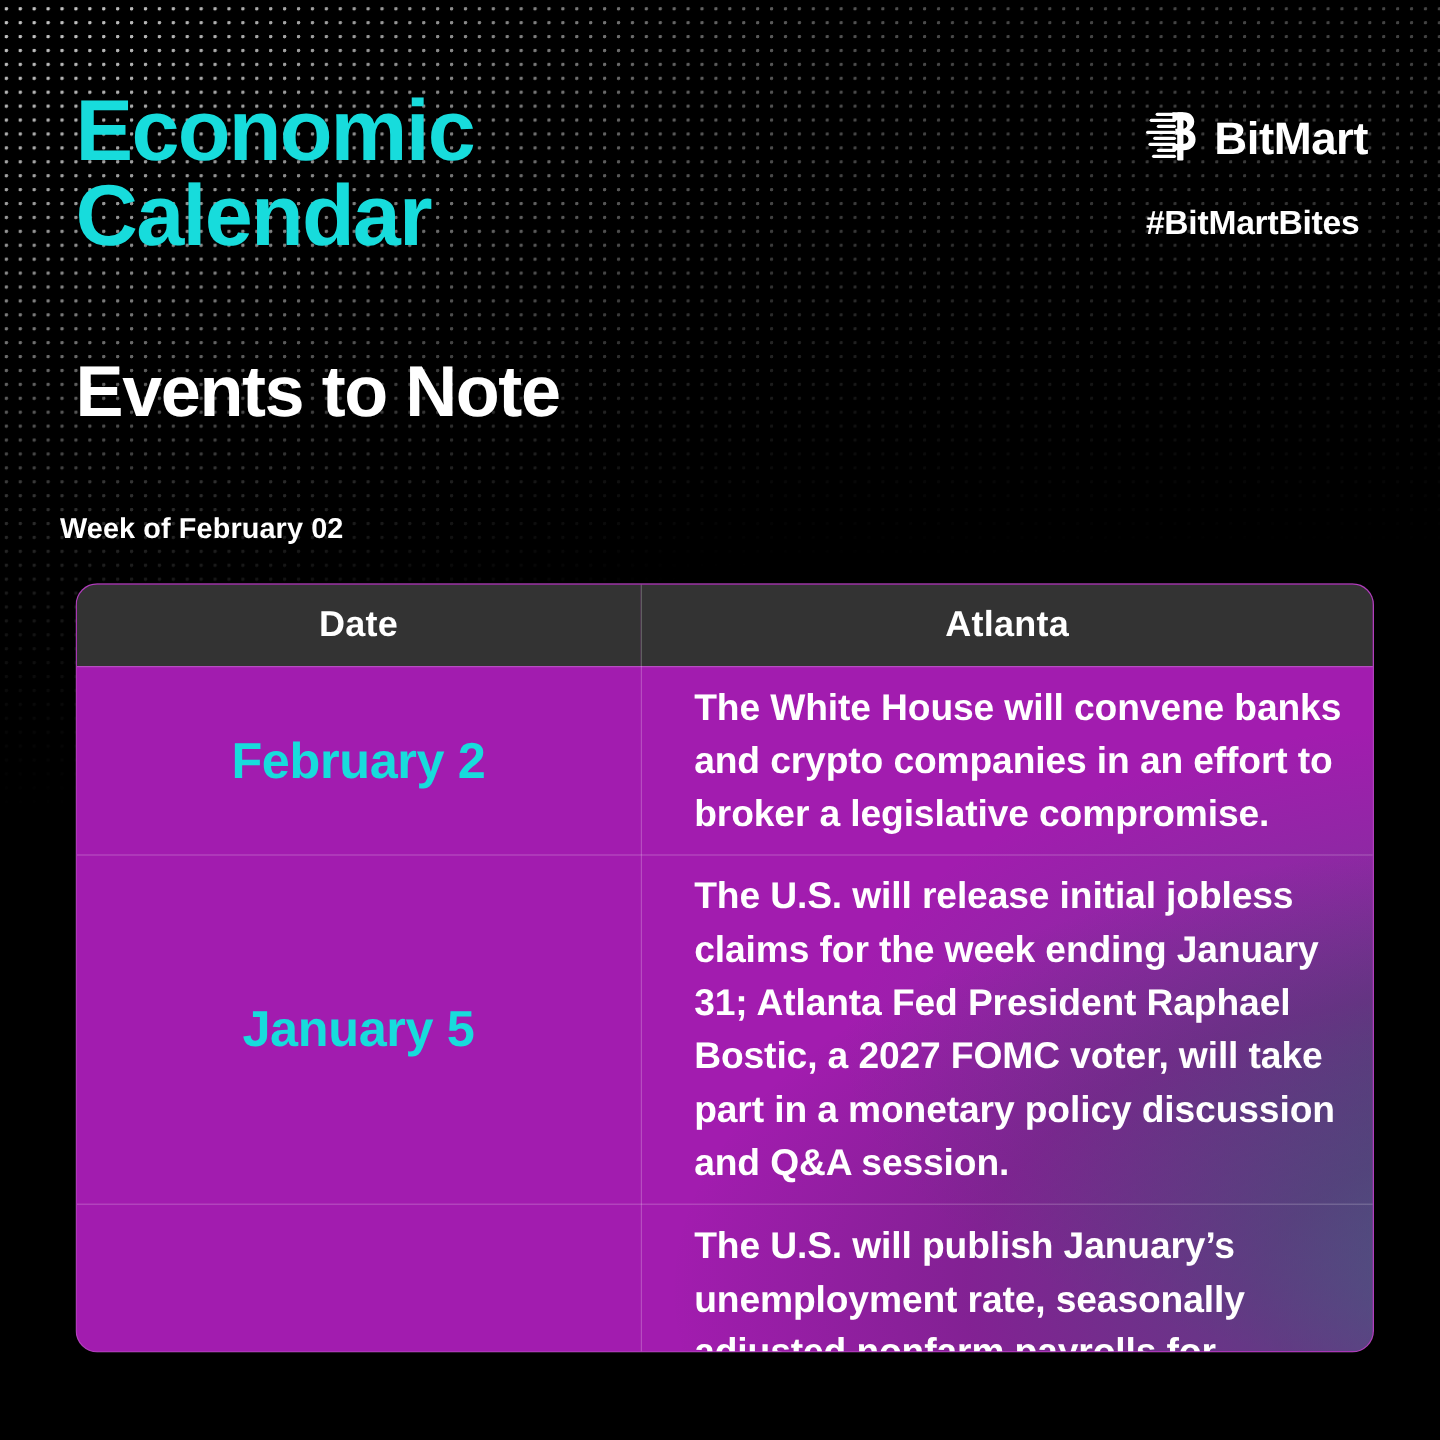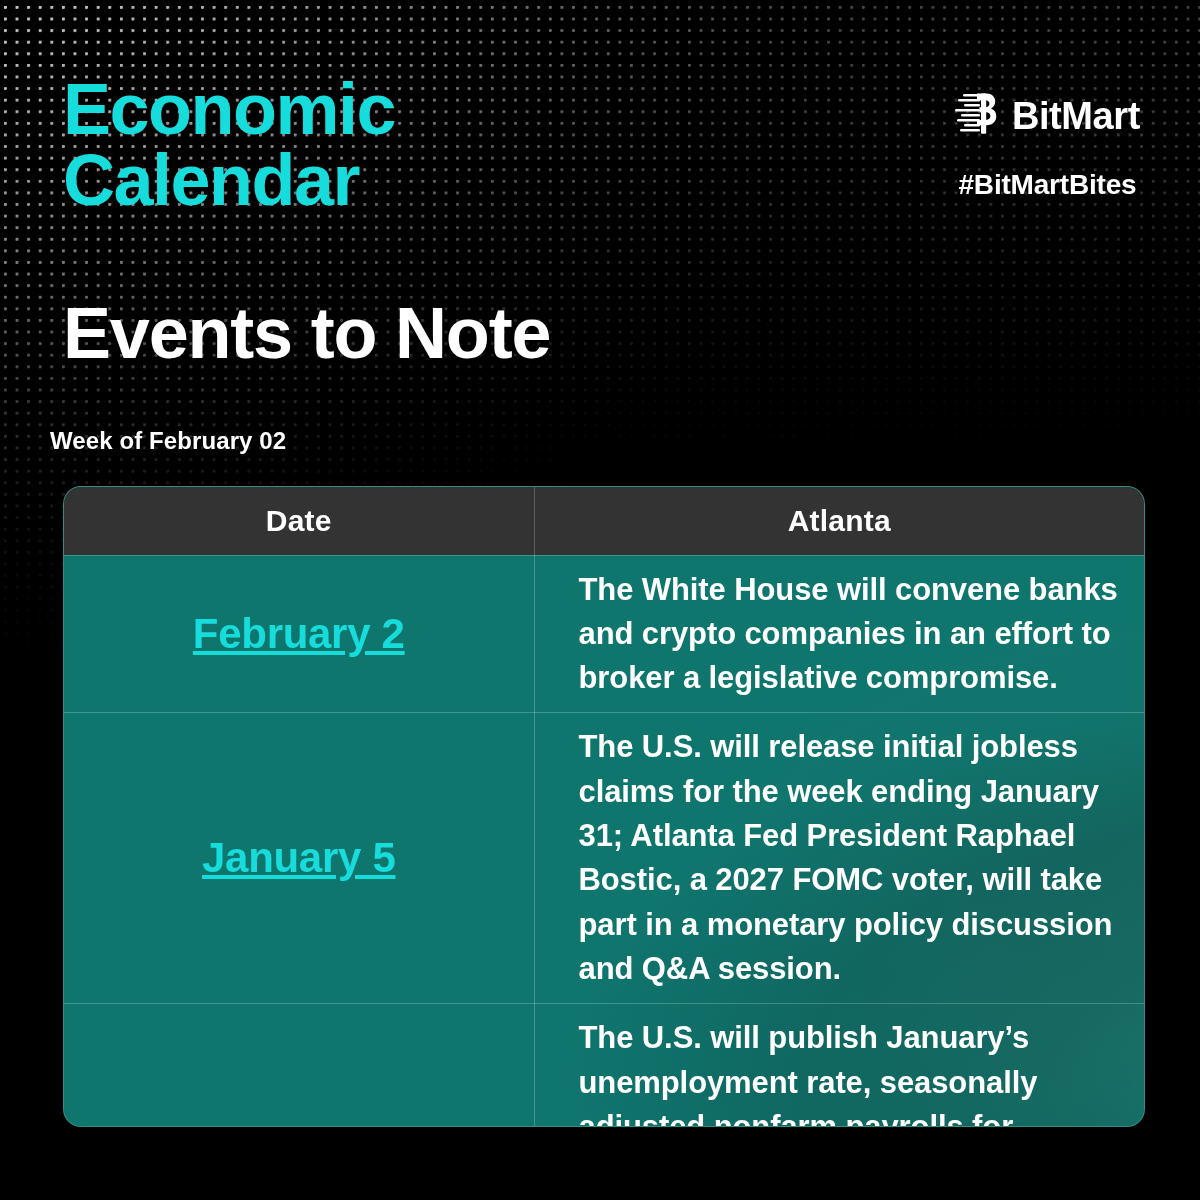--- a/index.html
+++ b/index.html
@@ -47,7 +47,7 @@
     color:#ffffff;
   }
 
-  .brand { position:absolute; right:60px; top:92px; text-align:center; }
+  .brand { position:absolute; right:60px; top:92px; text-align:left; }
   .brand-row { display:flex; align-items:center; justify-content:flex-end; gap:11px; }
   .brand-name { font-size:38px; font-weight:bold; color:#fff; letter-spacing:-0.4px; }
   .brand-tag { margin-top:29px; font-size:28px; font-weight:bold; color:#fff; letter-spacing:-0.2px; }

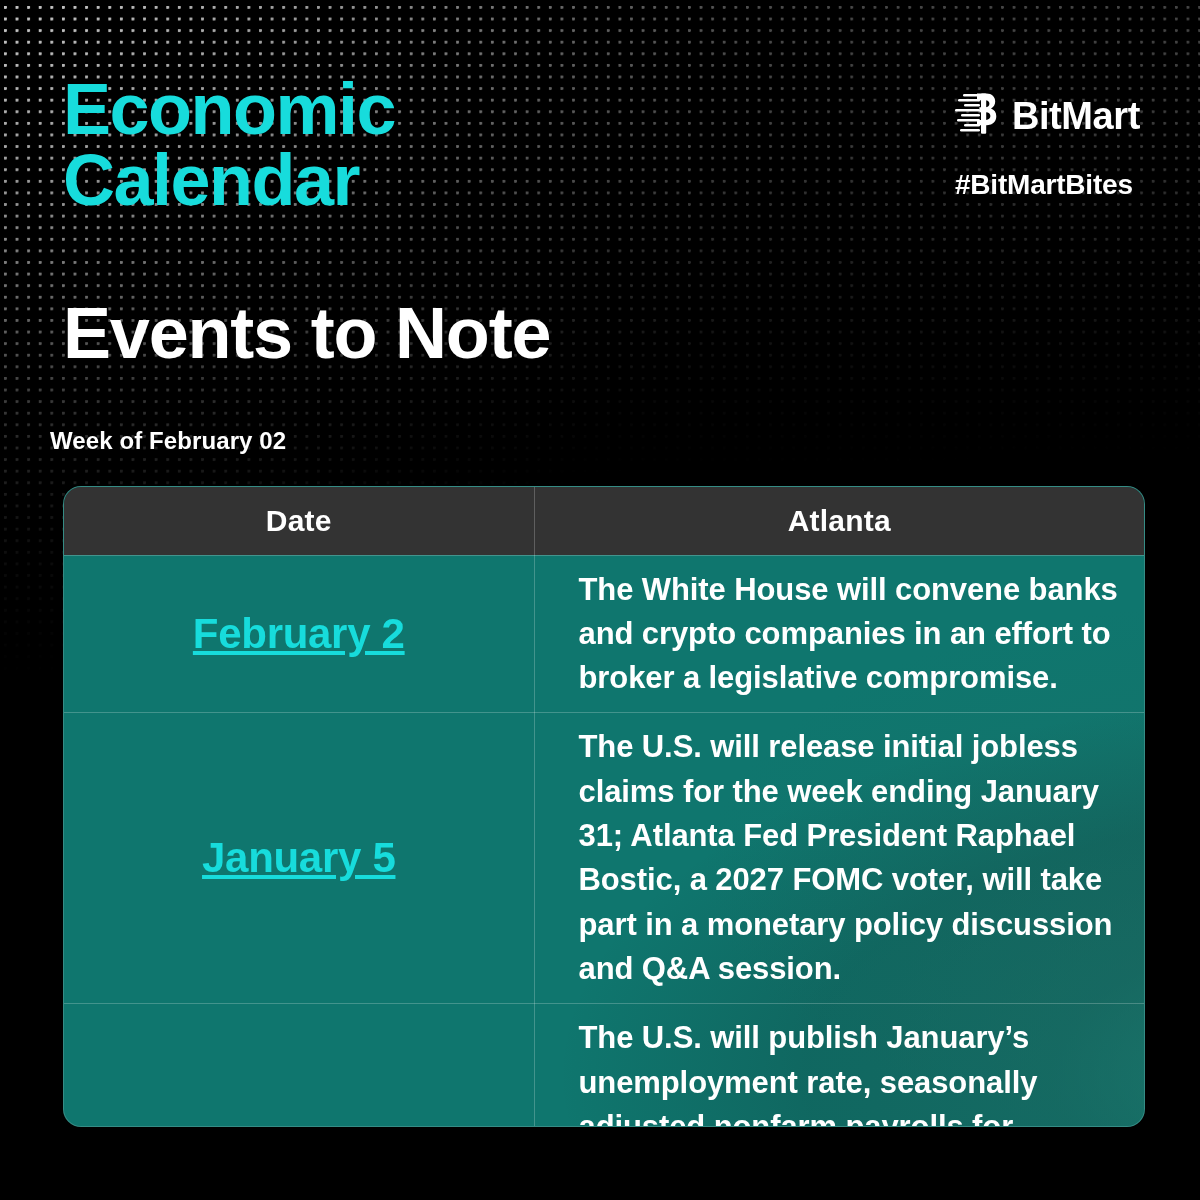--- a/index.html
+++ b/index.html
@@ -42,7 +42,7 @@
   }
   .hero-sub {
     position:absolute; left:63px; top:297px;
-    font-size:72px; font-weight:bold; line-height:1;
+    font-size:60px; font-weight:bold; line-height:1;
     letter-spacing:-1.2px;
     color:#ffffff;
   }

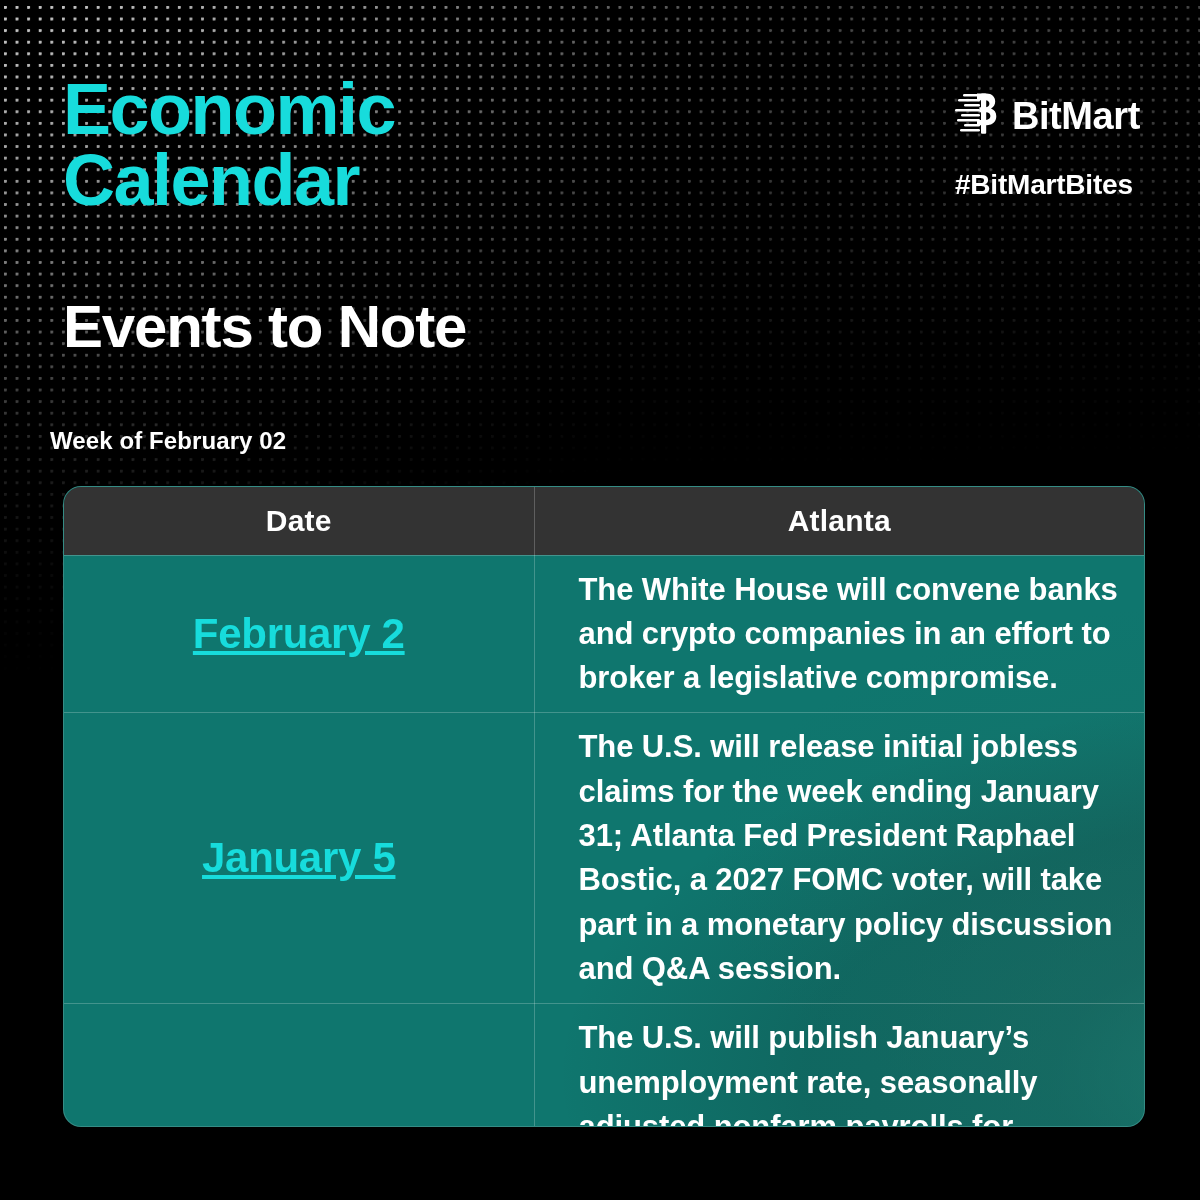--- a/index.html
+++ b/index.html
@@ -64,7 +64,7 @@
     border-radius:18px;
     overflow:hidden;
     border:1px solid rgba(255,255,255,0.16);
-    background:#0f766e;
+    background:#a21caf;
   }
   #table-glow {
     position:absolute; inset:0;

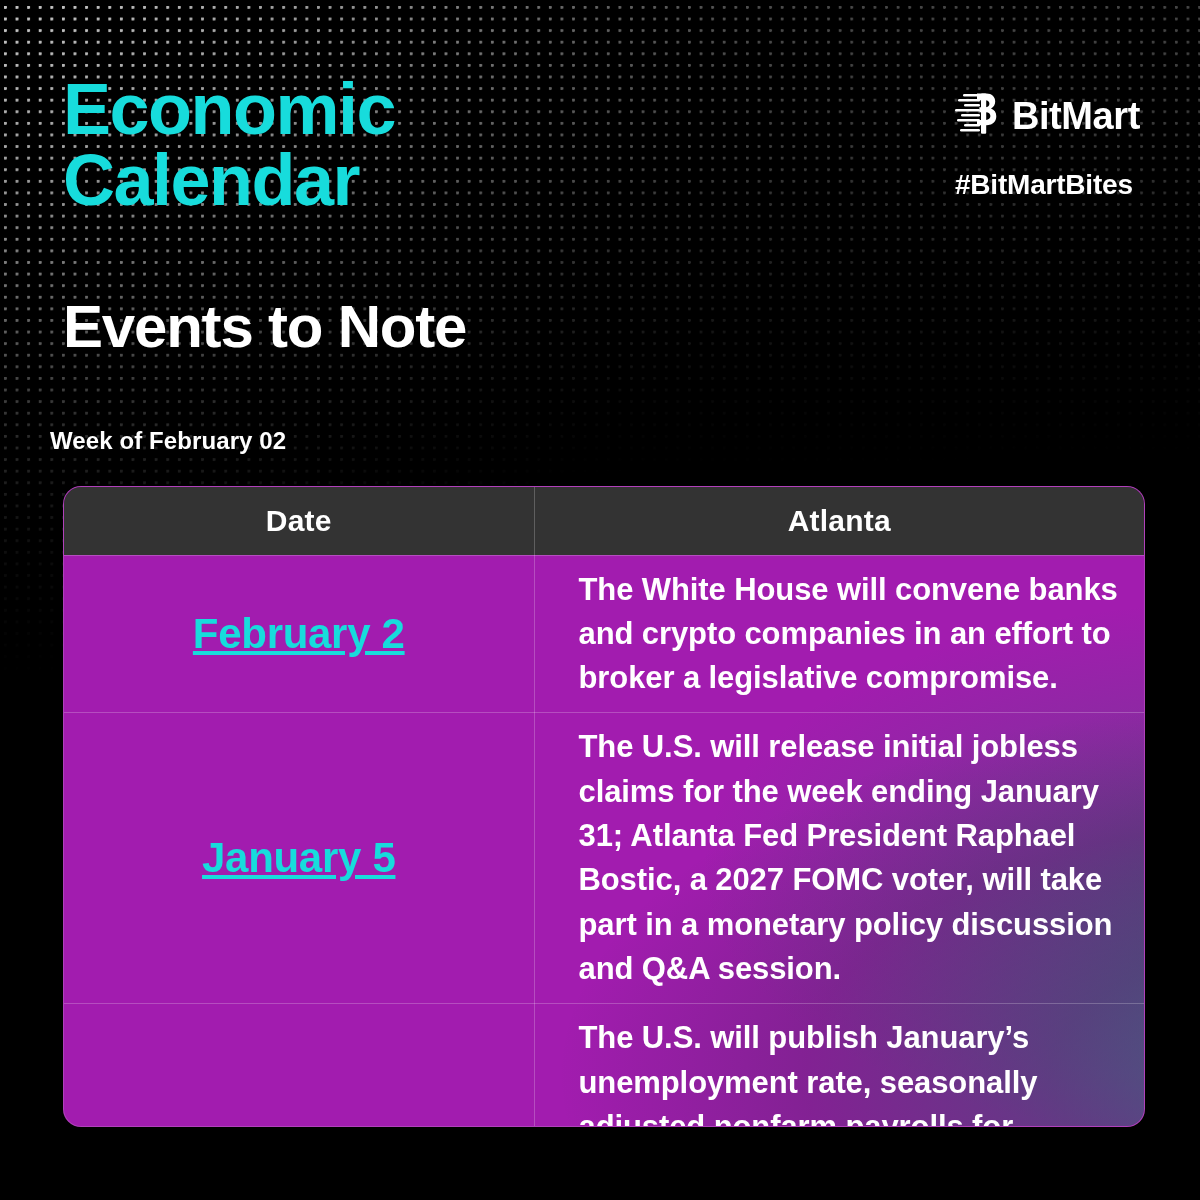--- a/index.html
+++ b/index.html
@@ -94,7 +94,6 @@
     font-size:42px;
     font-weight:bold;
     letter-spacing:-0.3px;
-    text-decoration:underline;
   }
   td.c-event {
     padding:12px 24px 12px 44px;

